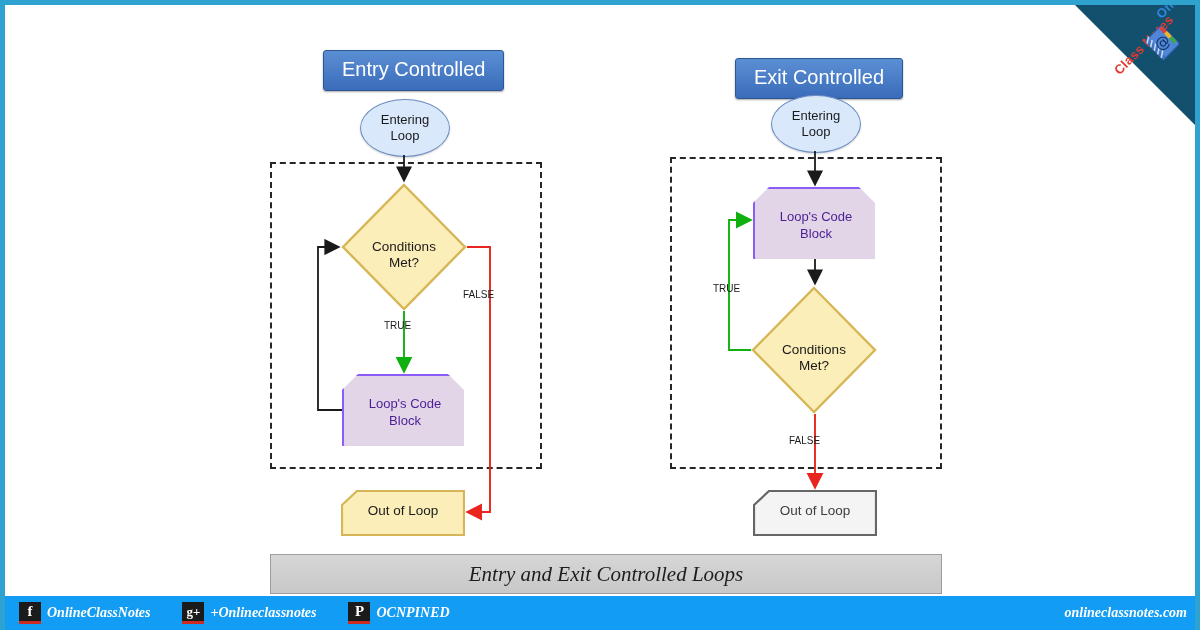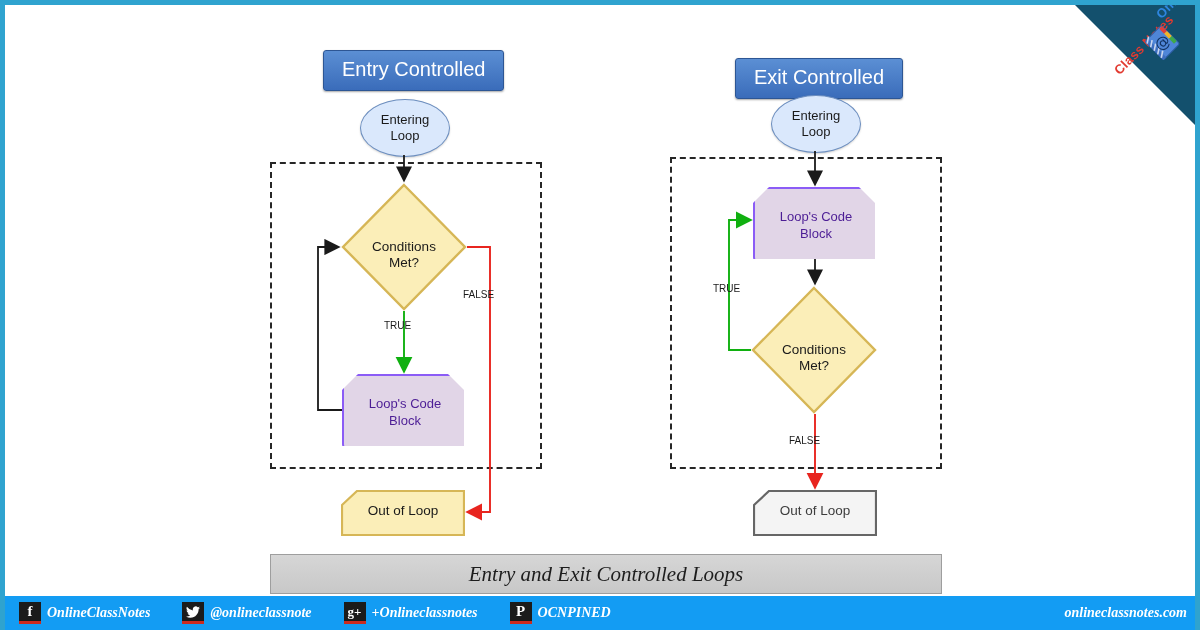--- a/index.html
+++ b/index.html
@@ -268,14 +268,6 @@
       <span class="stxt">OnlineClassNotes</span>
     </div>
     <div class="social">
-      <span class="sicon">
-        <svg width="14" height="12" viewBox="0 0 16 13">
-          <path d="M16 1.6c-.6.3-1.2.4-1.9.5.7-.4 1.2-1 1.4-1.8-.6.4-1.3.7-2.1.8A3.3 3.3 0 0 0 7.8 4c0 .3 0 .5.1.7A9.3 9.3 0 0 1 1.1.6 3.3 3.3 0 0 0 2.2 5c-.5 0-1-.2-1.5-.4 0 1.6 1.1 2.9 2.6 3.2-.3.1-.6.1-.9.1h-.6a3.3 3.3 0 0 0 3 2.3A6.6 6.6 0 0 1 0 11.6a9.3 9.3 0 0 0 5 1.5c6 0 9.4-5 9.4-9.4v-.4c.6-.5 1.1-1 1.6-1.7z" fill="#ffffff"></path>
-        </svg>
-      </span>
-      <span class="stxt">@onlineclassnote</span>
-    </div>
-    <div class="social">
       <span class="sicon" style="font-size:13px;">g+</span>
       <span class="stxt">+Onlineclassnotes</span>
     </div>

